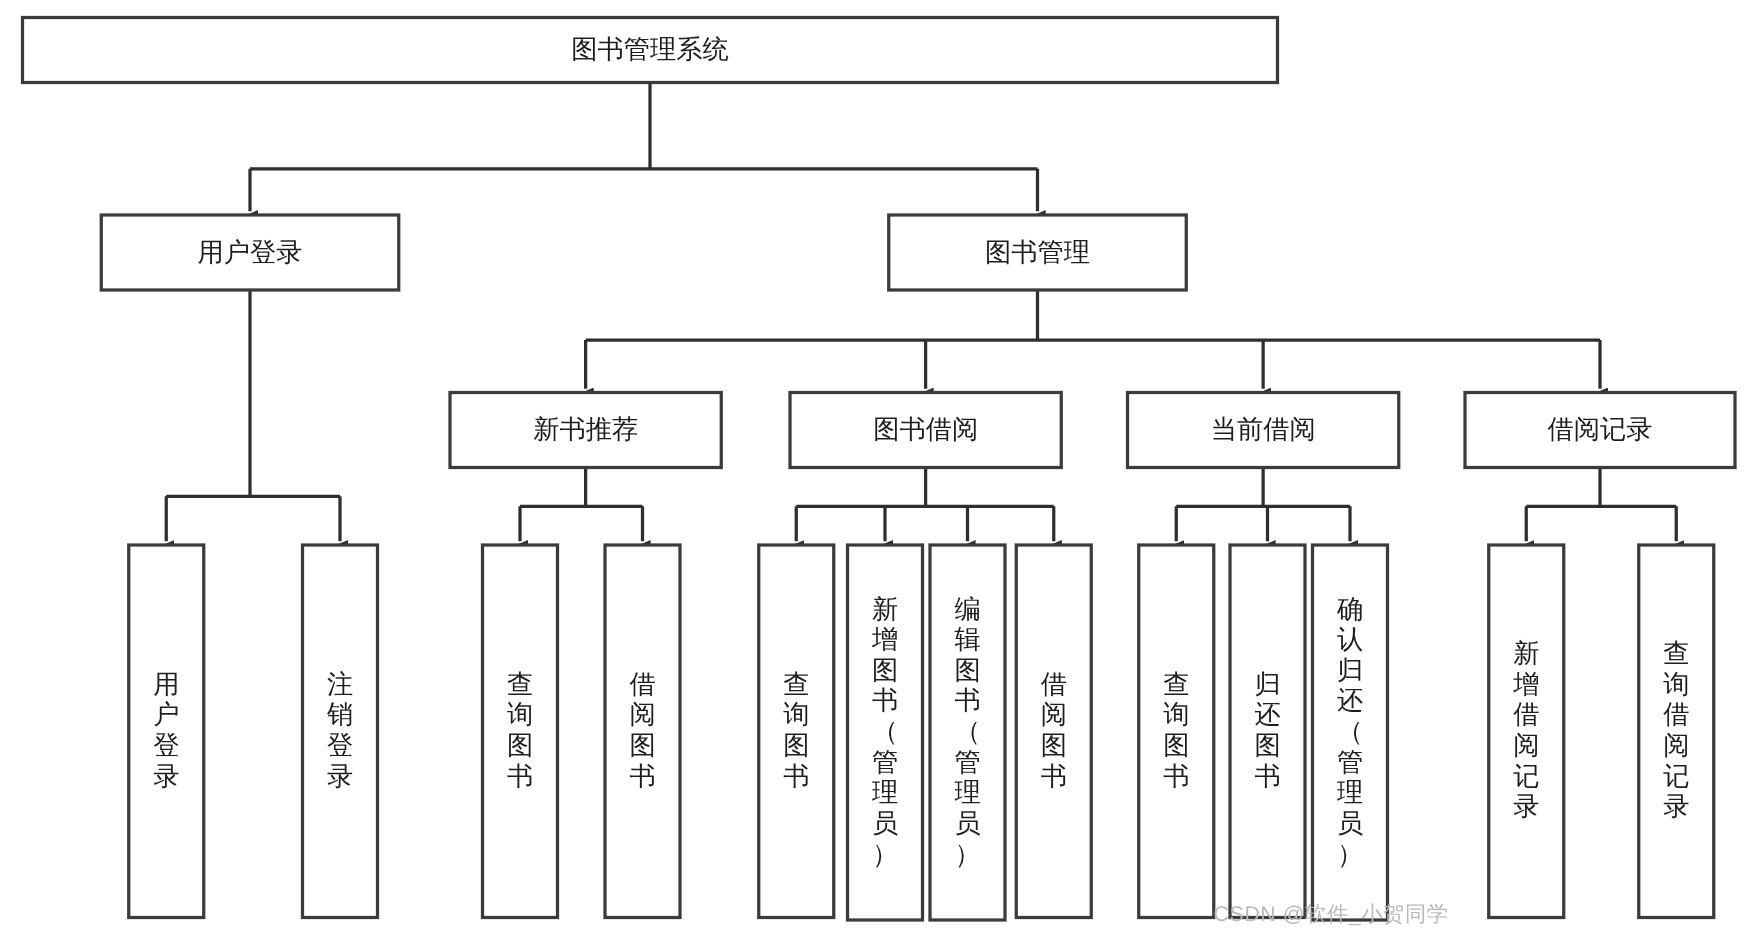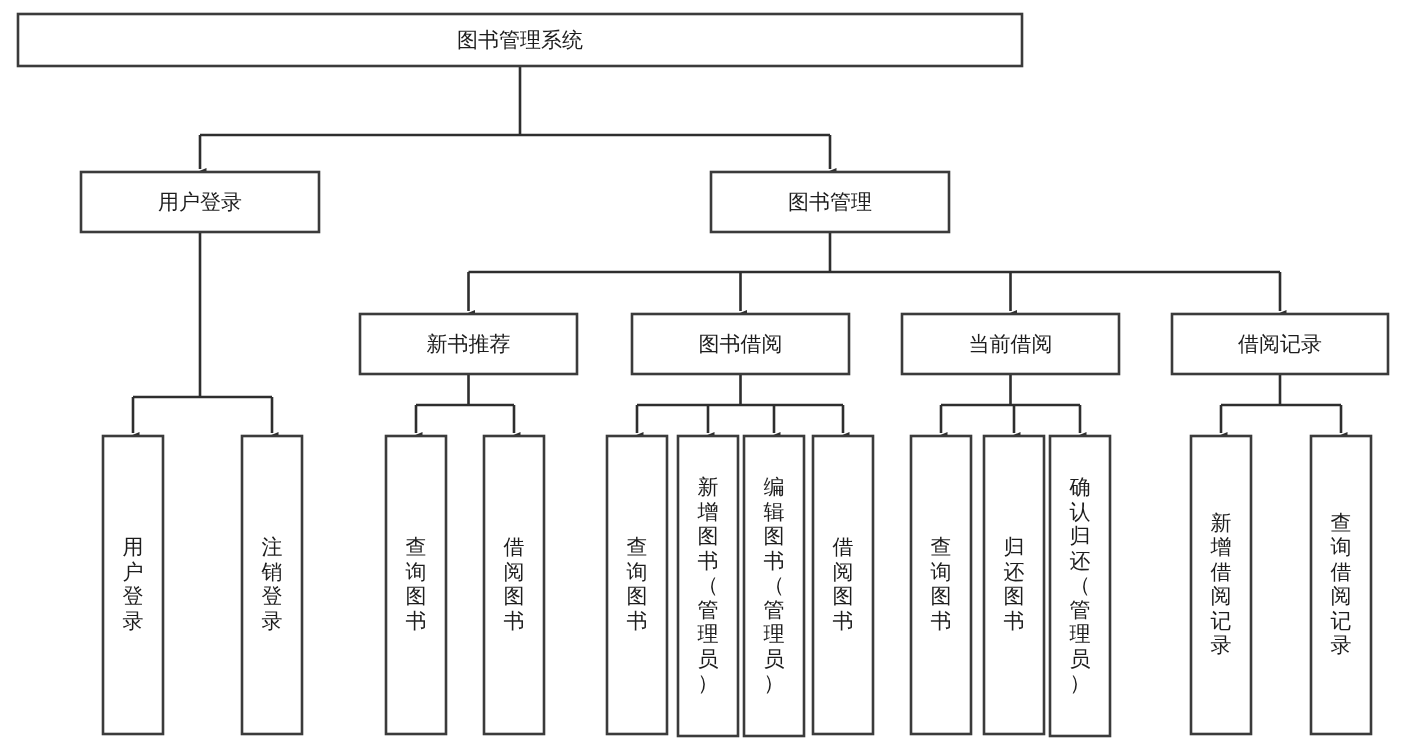--- a/index.html
+++ b/index.html
@@ -192,6 +192,7 @@
         </g>
       </g>
   </svg>
+  <div class="watermark">CSDN @软件_小贺同学</div>
 </div>
 
 </body></html>

